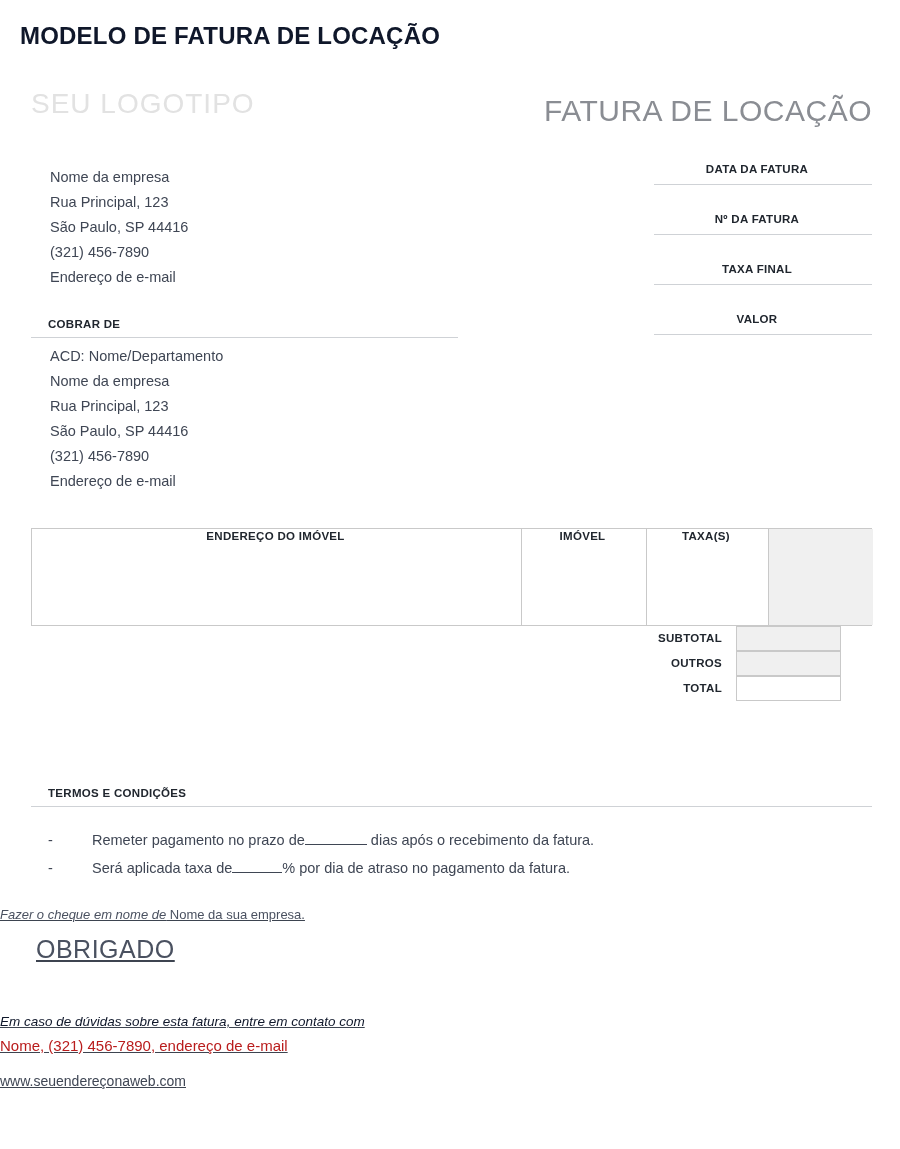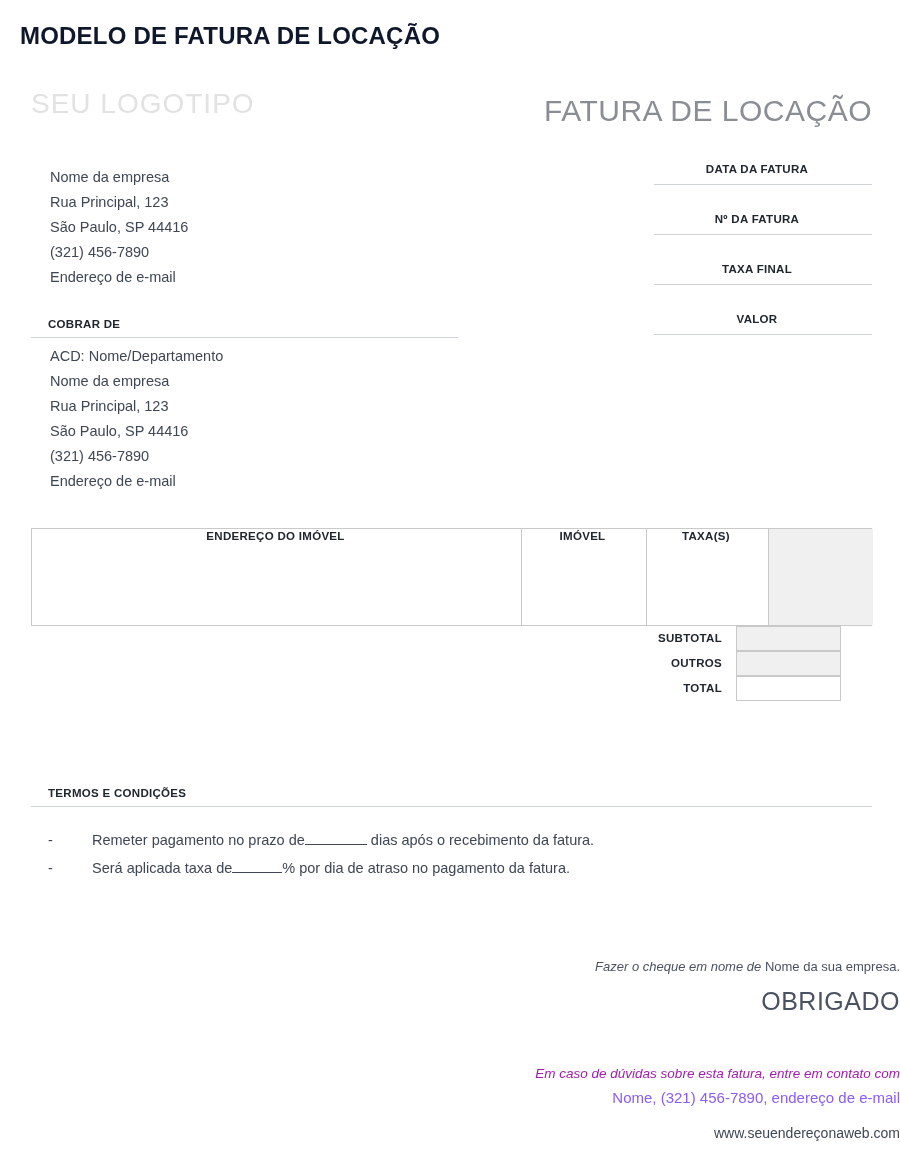--- a/index.html
+++ b/index.html
@@ -252,8 +252,9 @@
     position: absolute;
     left: 0;
     right: 0;
-    top: 957px;
-    text-align: right;
+    top: 905px;
+    text-align: left;
+    text-decoration: underline;
   }
   .check-line {
     font-size: 13px;

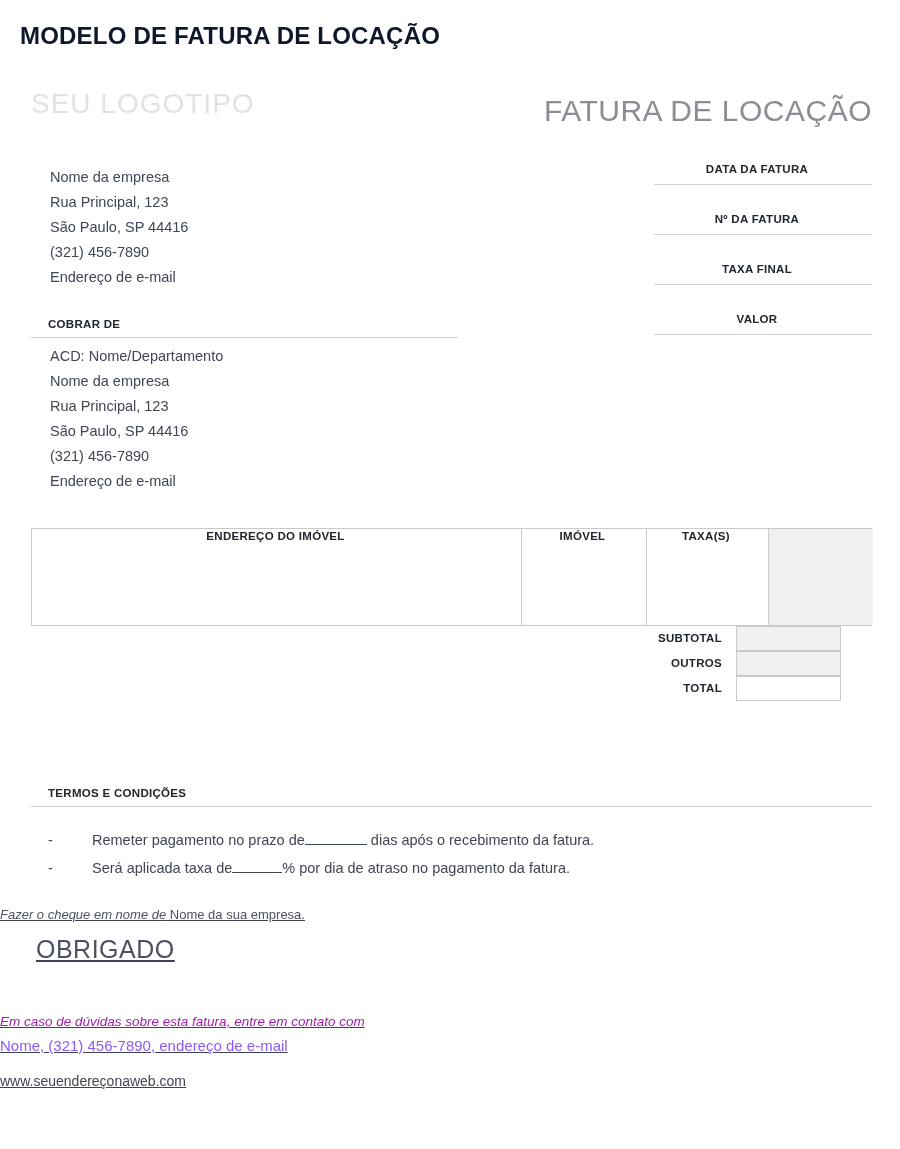--- a/index.html
+++ b/index.html
@@ -273,7 +273,7 @@
   .contact-intro {
     font-size: 13.5px;
     font-style: italic;
-    color: #a21caf;
+    color: #0f172a;
     margin-top: 47px;
     line-height: 22px;
   }

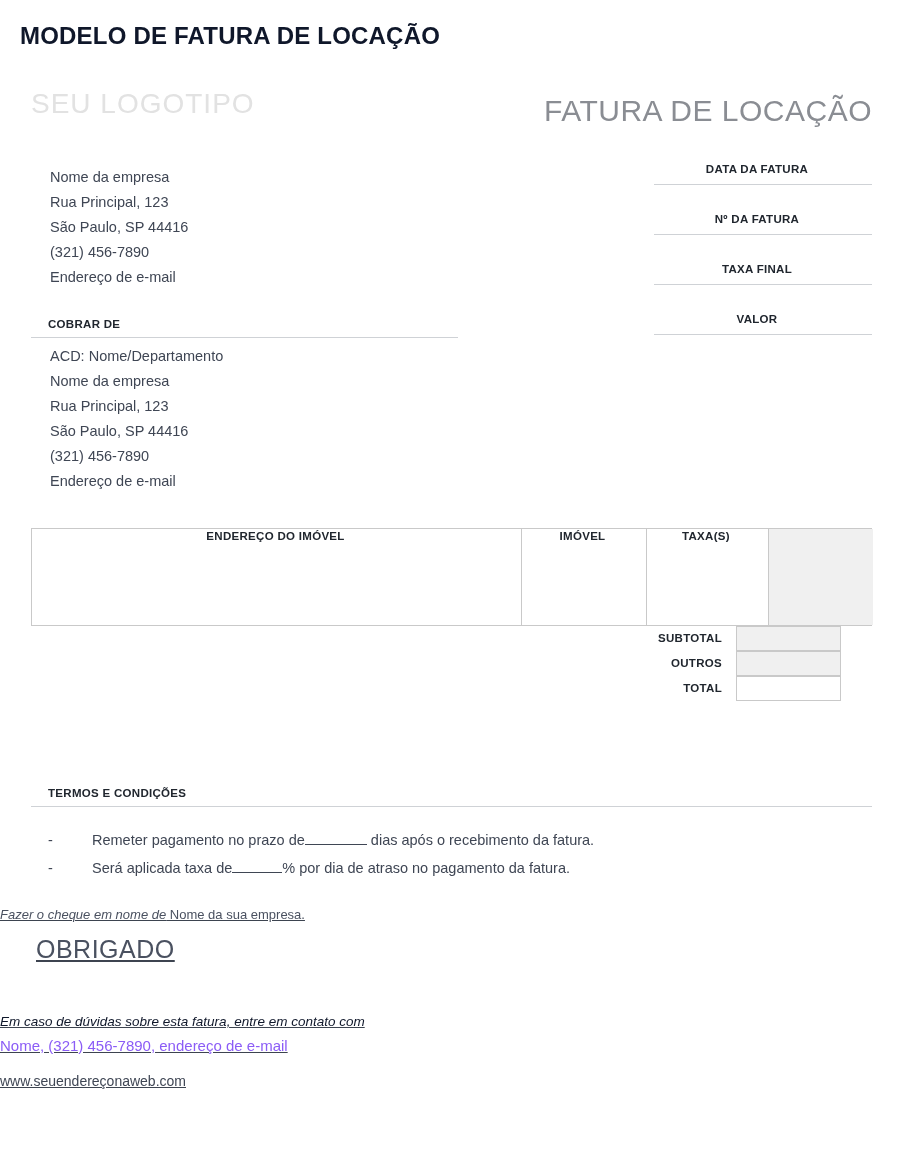--- a/index.html
+++ b/index.html
@@ -279,7 +279,7 @@
   }
   .contact-line {
     font-size: 15px;
-    color: #8b5cf6;
+    color: #b91c1c;
     line-height: 26px;
   }
   .website-line {

